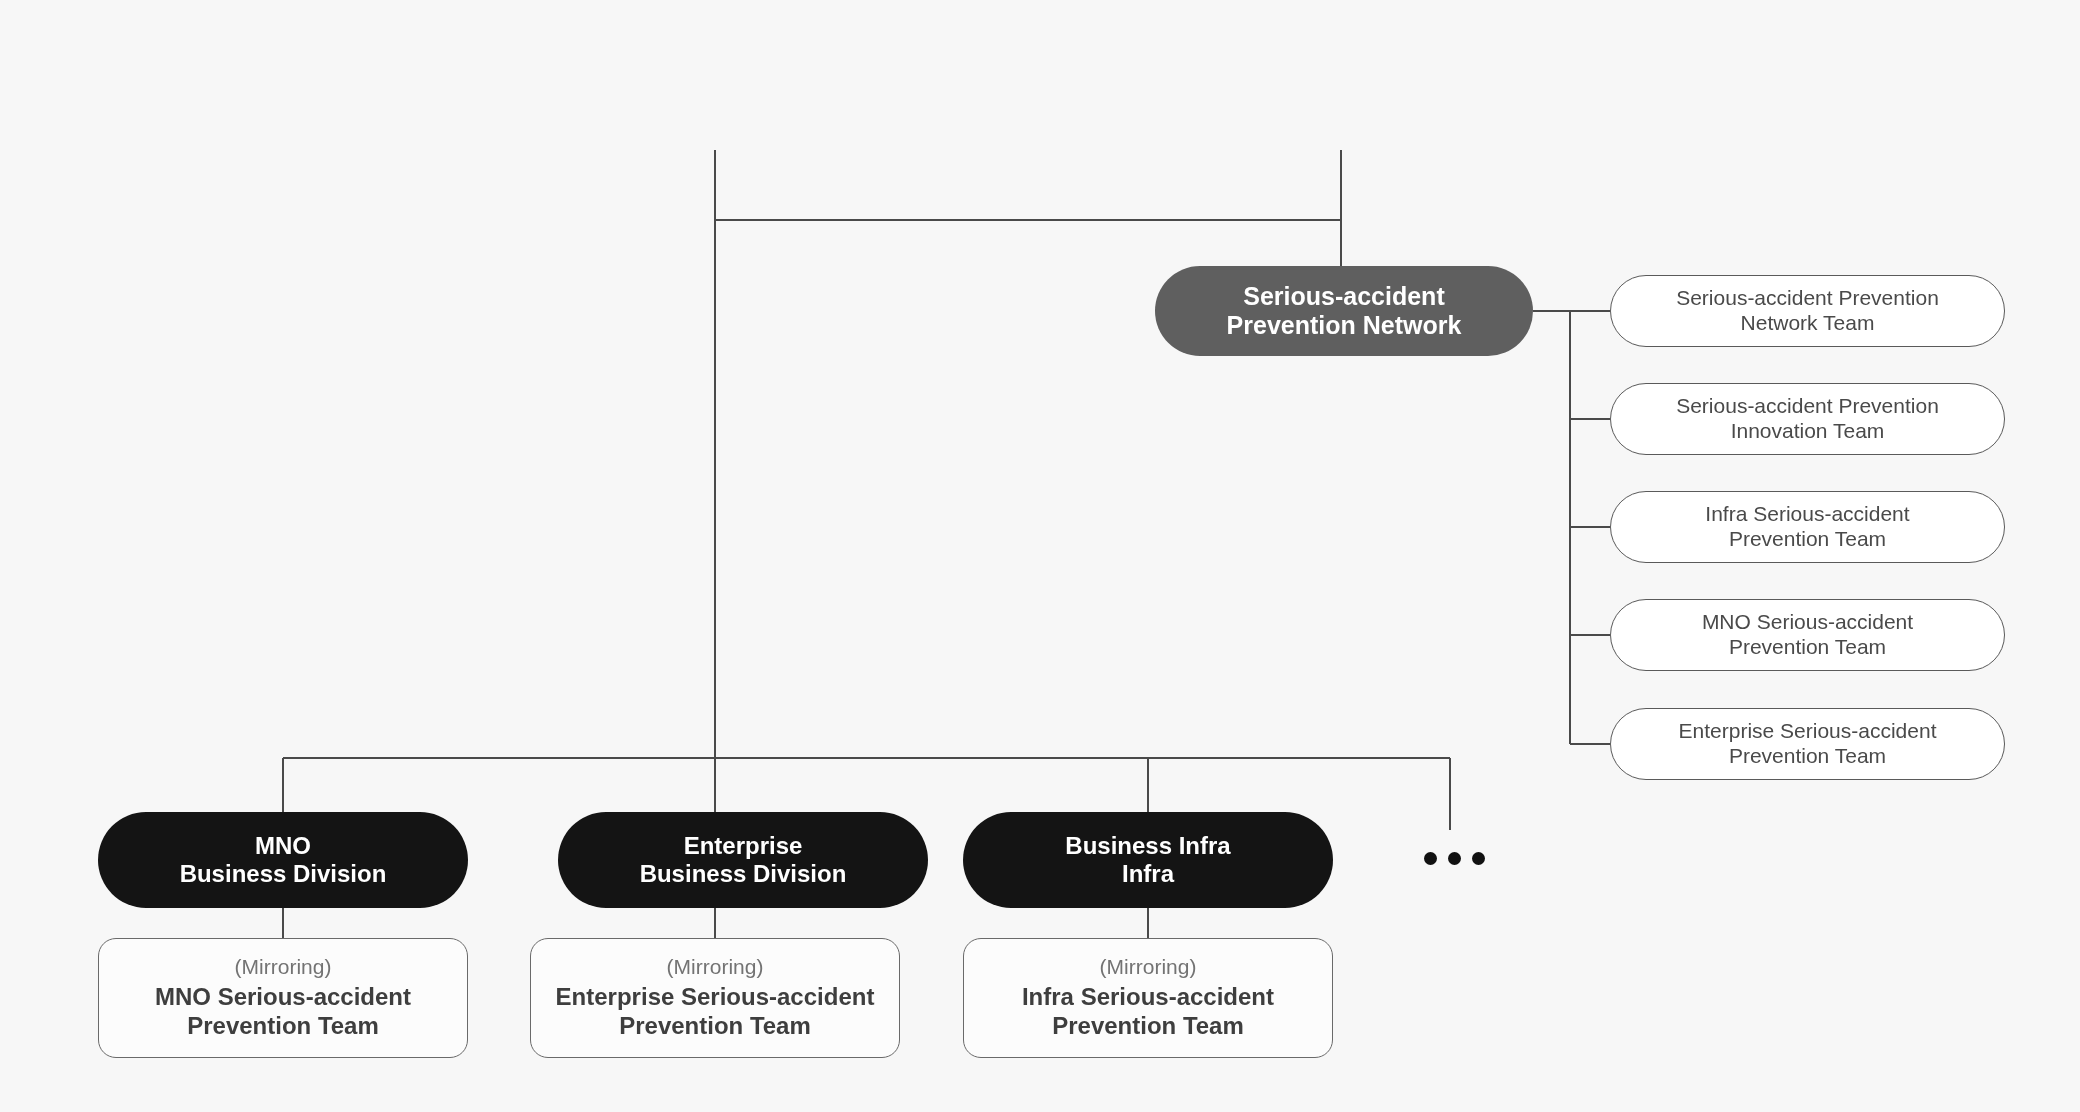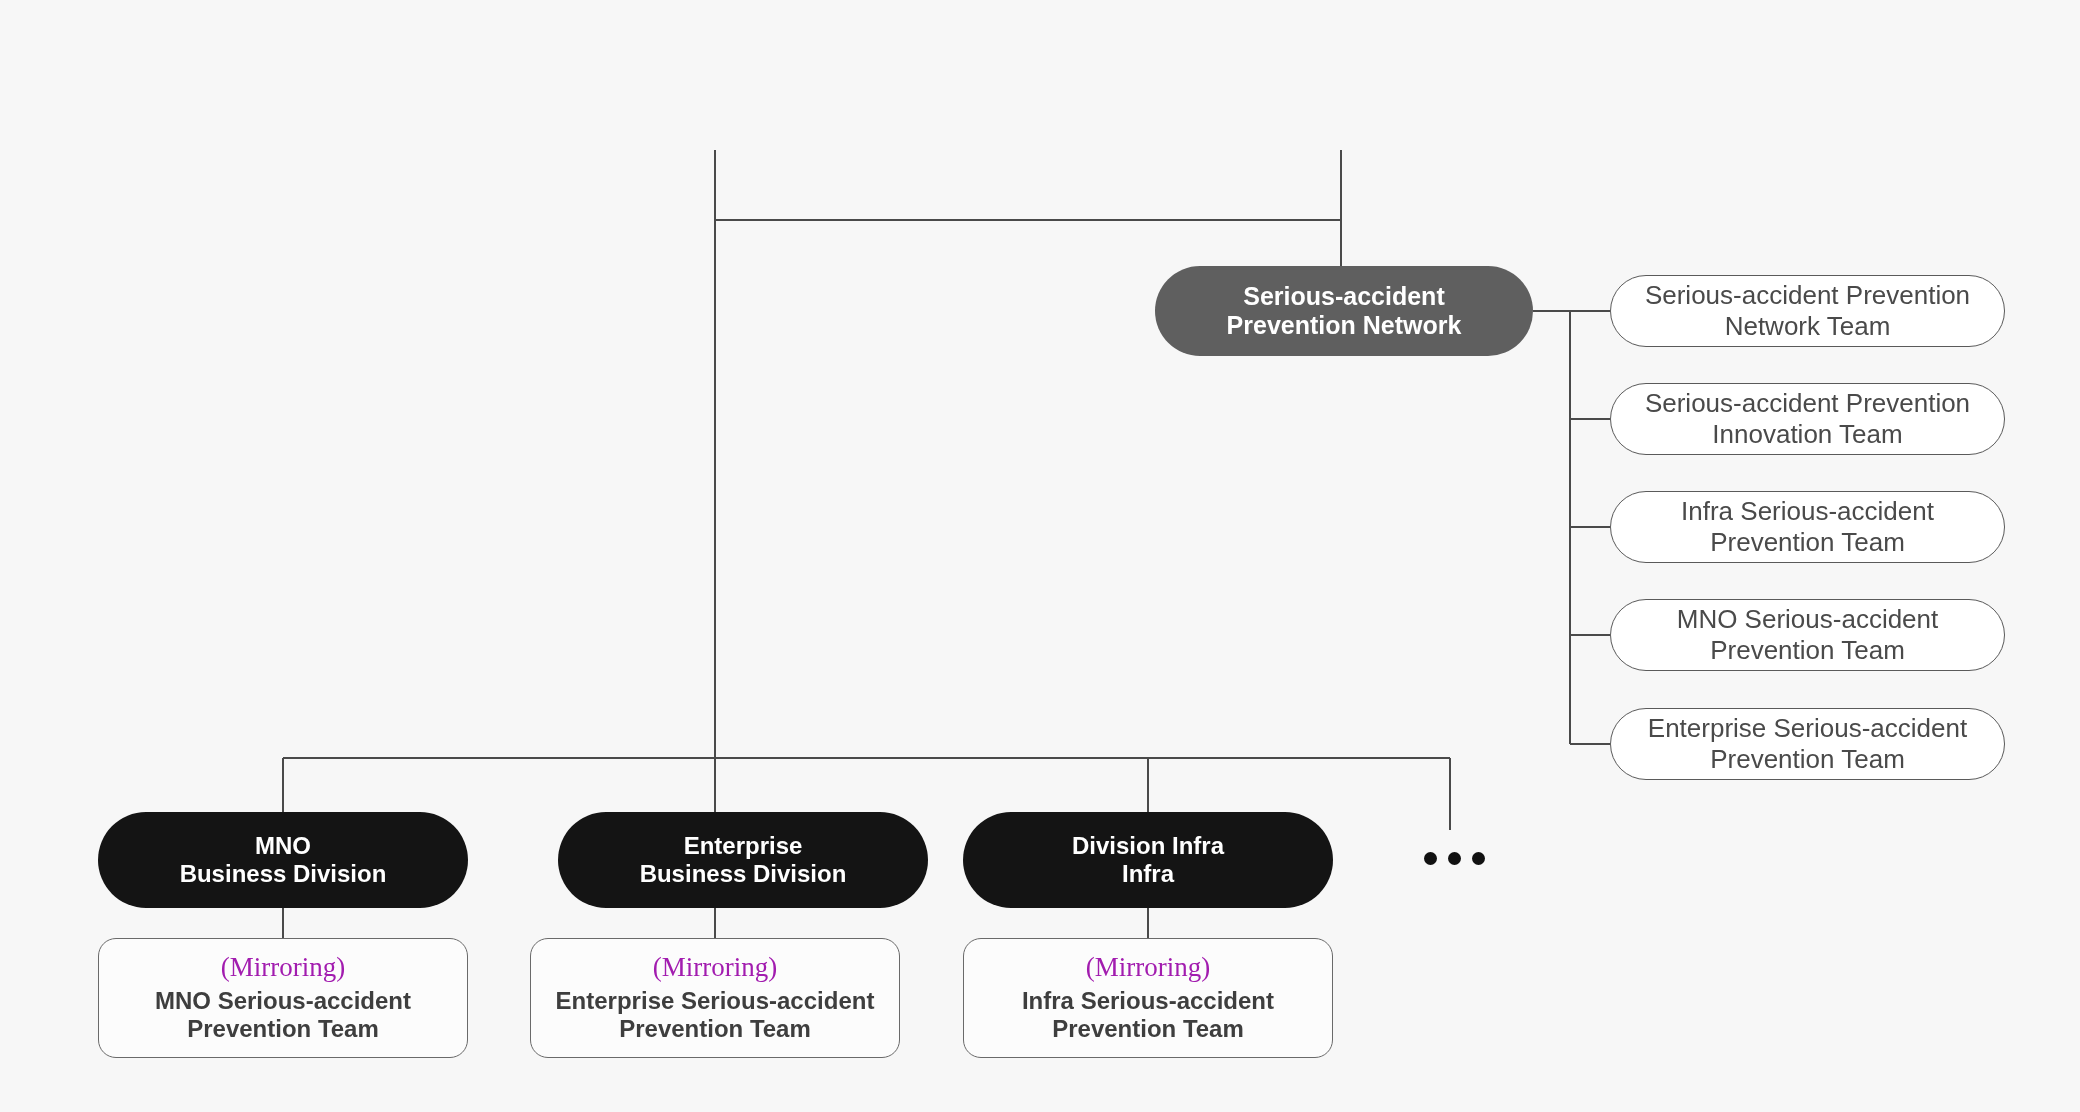--- a/index.html
+++ b/index.html
@@ -86,7 +86,7 @@
     color: #4A4A4A;
     border: 1.6px solid #5A5A5A;
     border-radius: 999px;
-    font-size: 26px;
+    font-size: 21px;
     font-weight: normal;
     padding: 0 18px;
   }

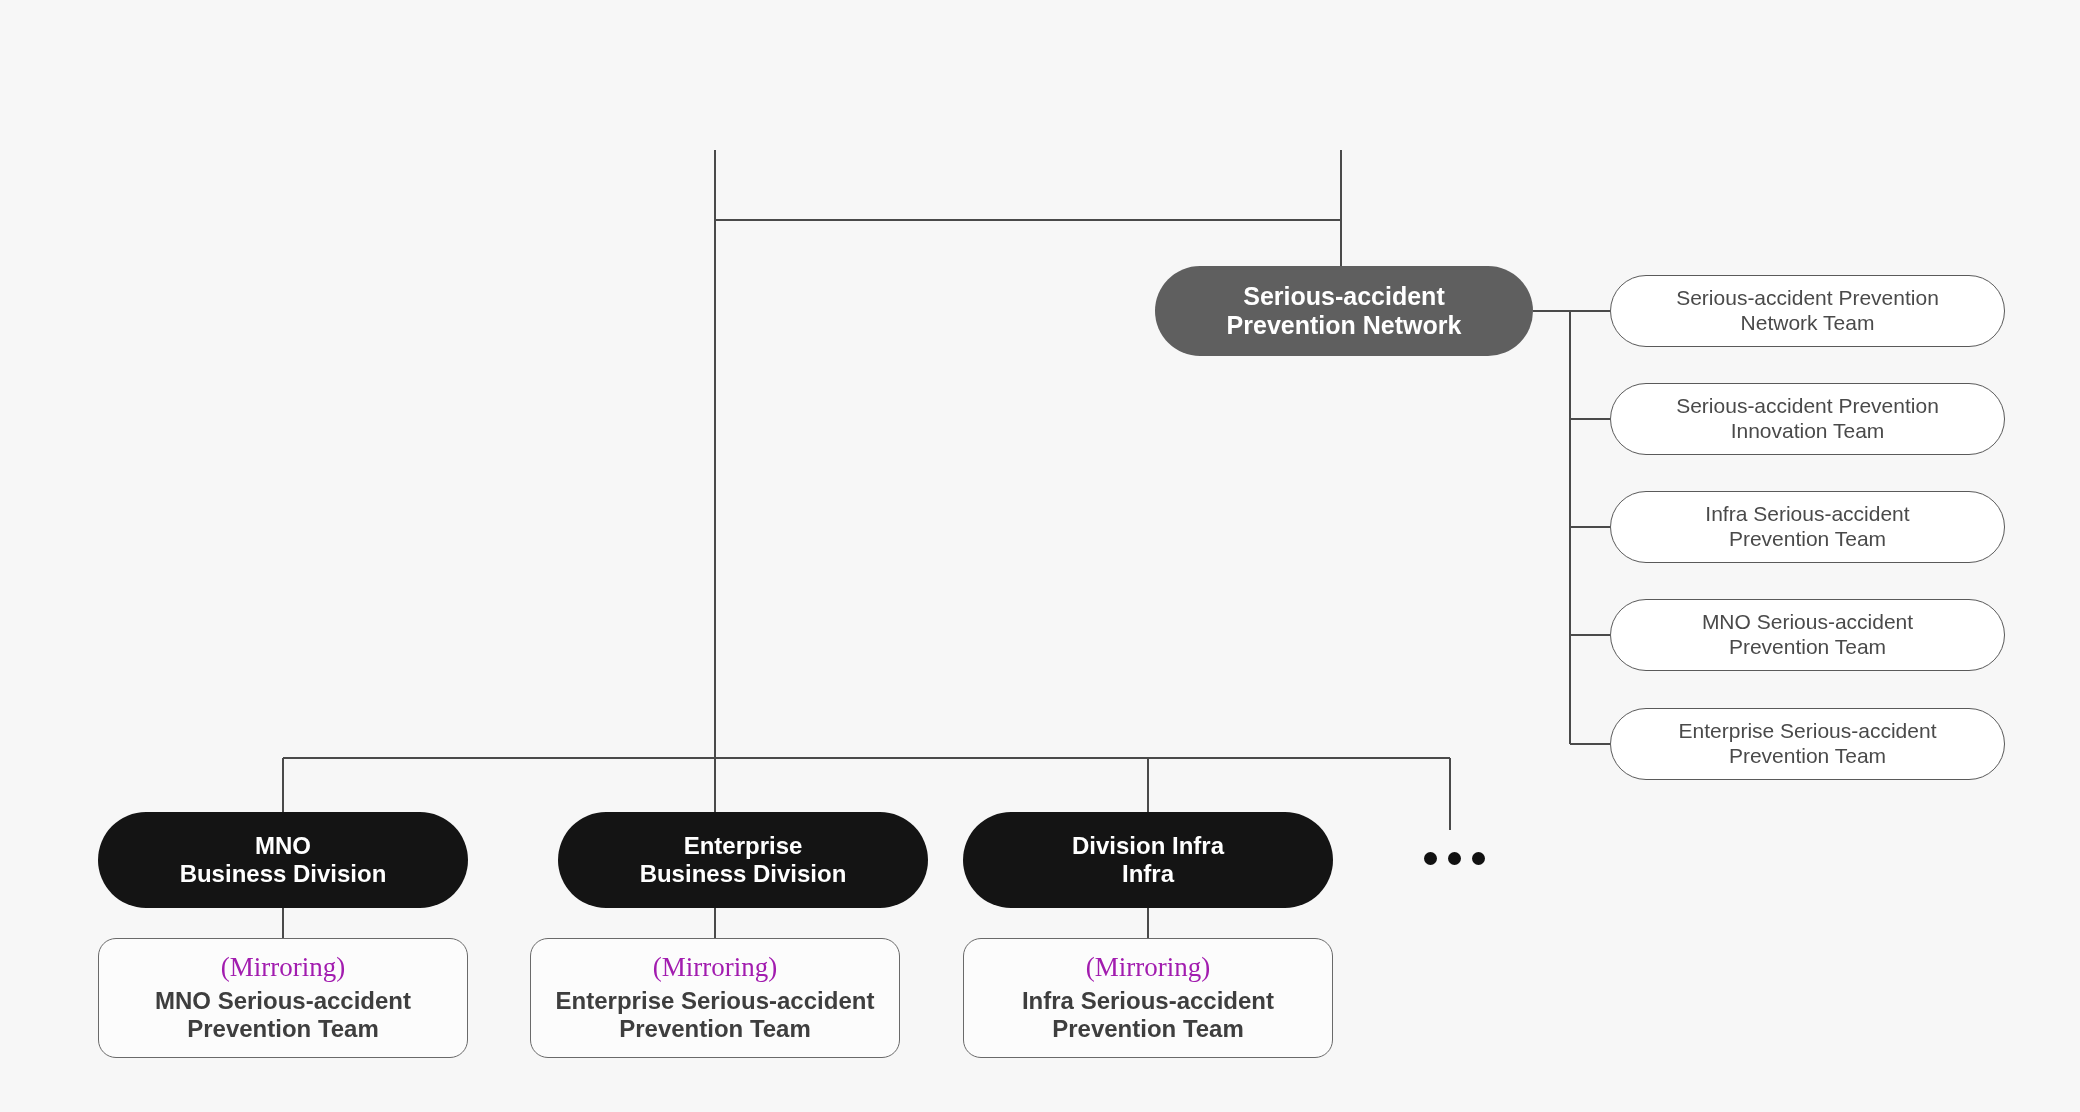--- a/index.html
+++ b/index.html
@@ -207,7 +207,7 @@
   </div>
 
   <div class="node node-division" style="left:963px; top:812px; width:370px; height:96px;">
-    <span class="node-line">Division Infra</span>
+    <span class="node-line">Business Infra</span>
     <span class="node-line">Infra</span>
   </div>
 

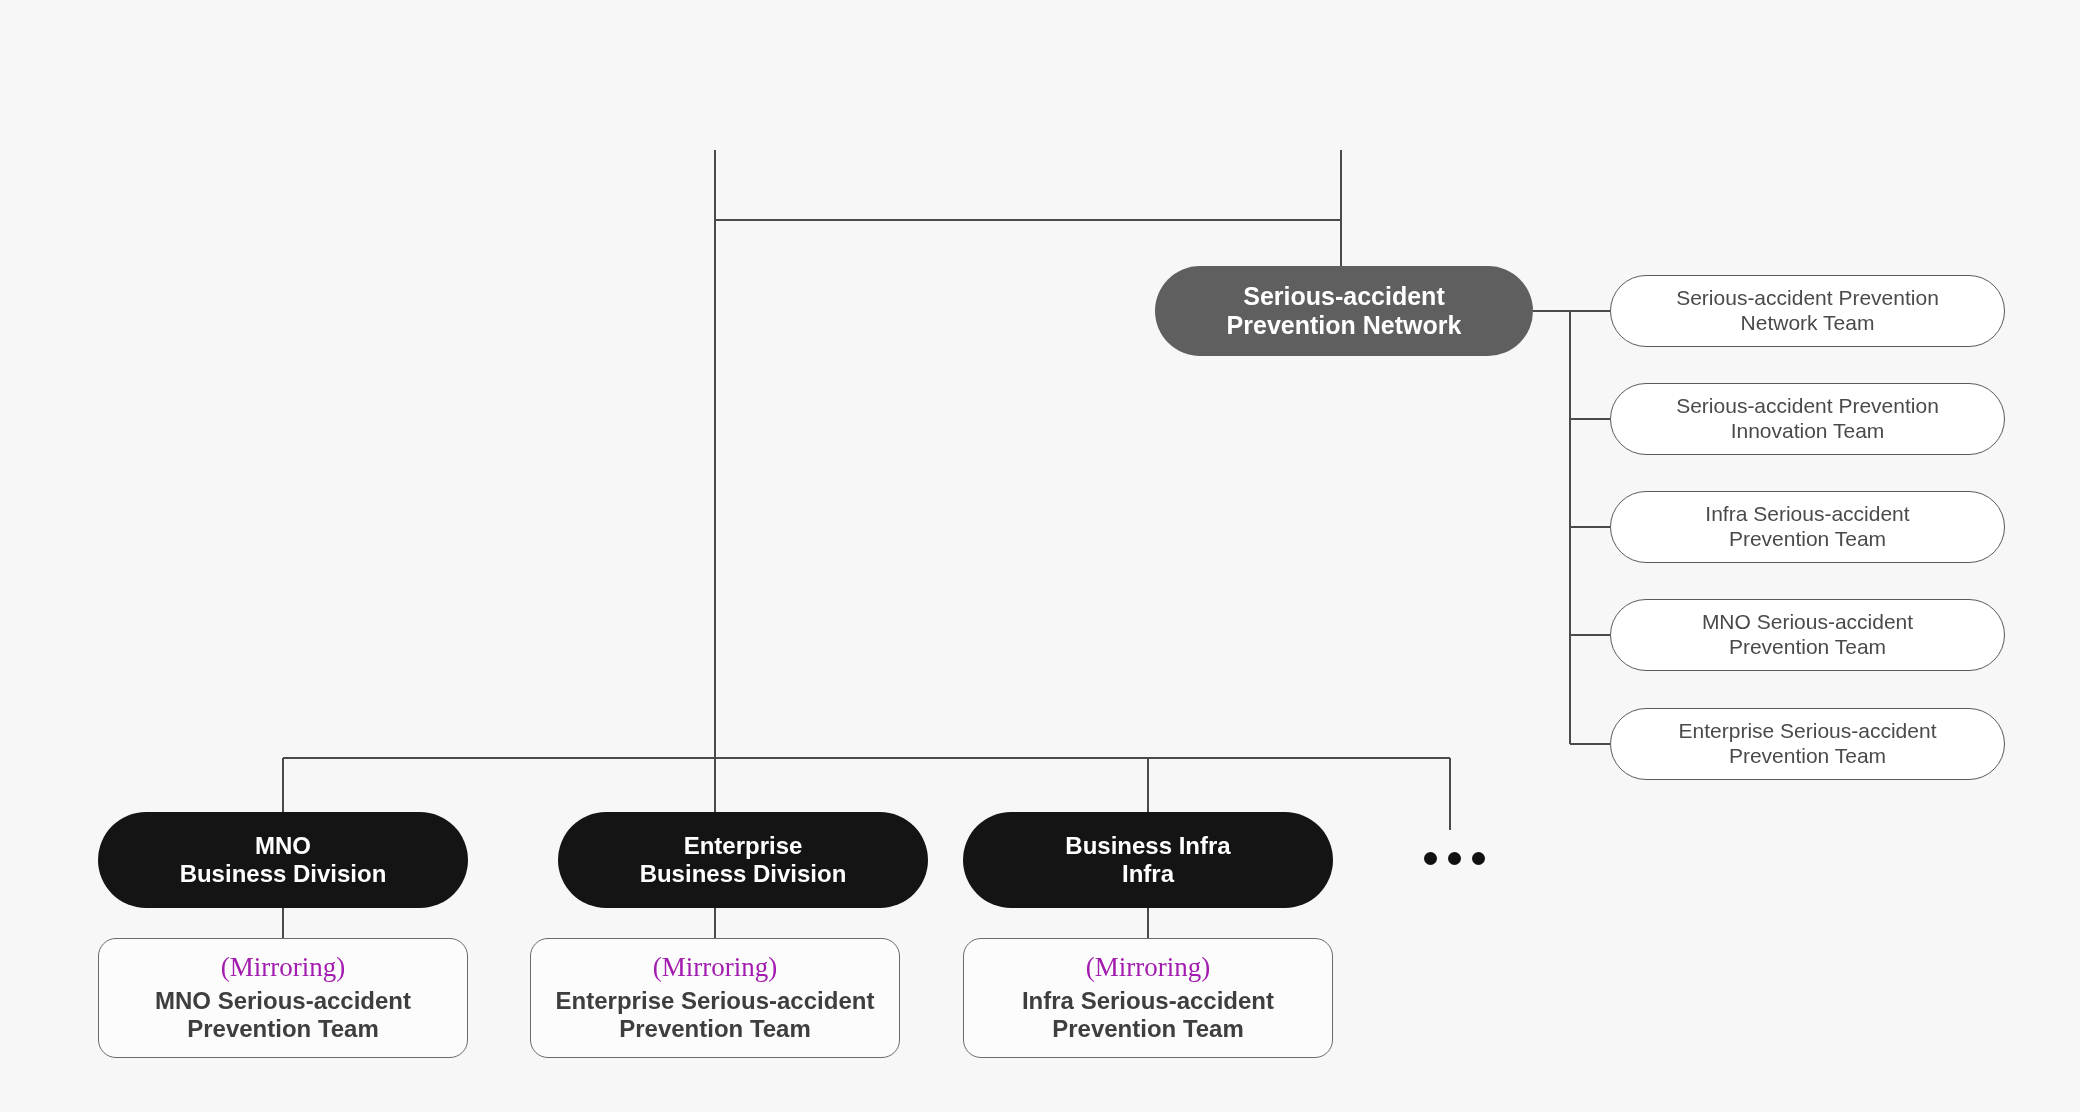--- a/index.html
+++ b/index.html
@@ -100,11 +100,10 @@
     padding: 0 14px;
   }
   .mirror-tag {
-    font-size: 27px;
+    font-size: 21px;
     font-weight: normal;
-    color: #a21caf;
+    color: #737373;
     margin-bottom: 3px;
-    font-family: Liberation Serif, serif;
   }
   .mirror-name {
     font-size: 24px;

